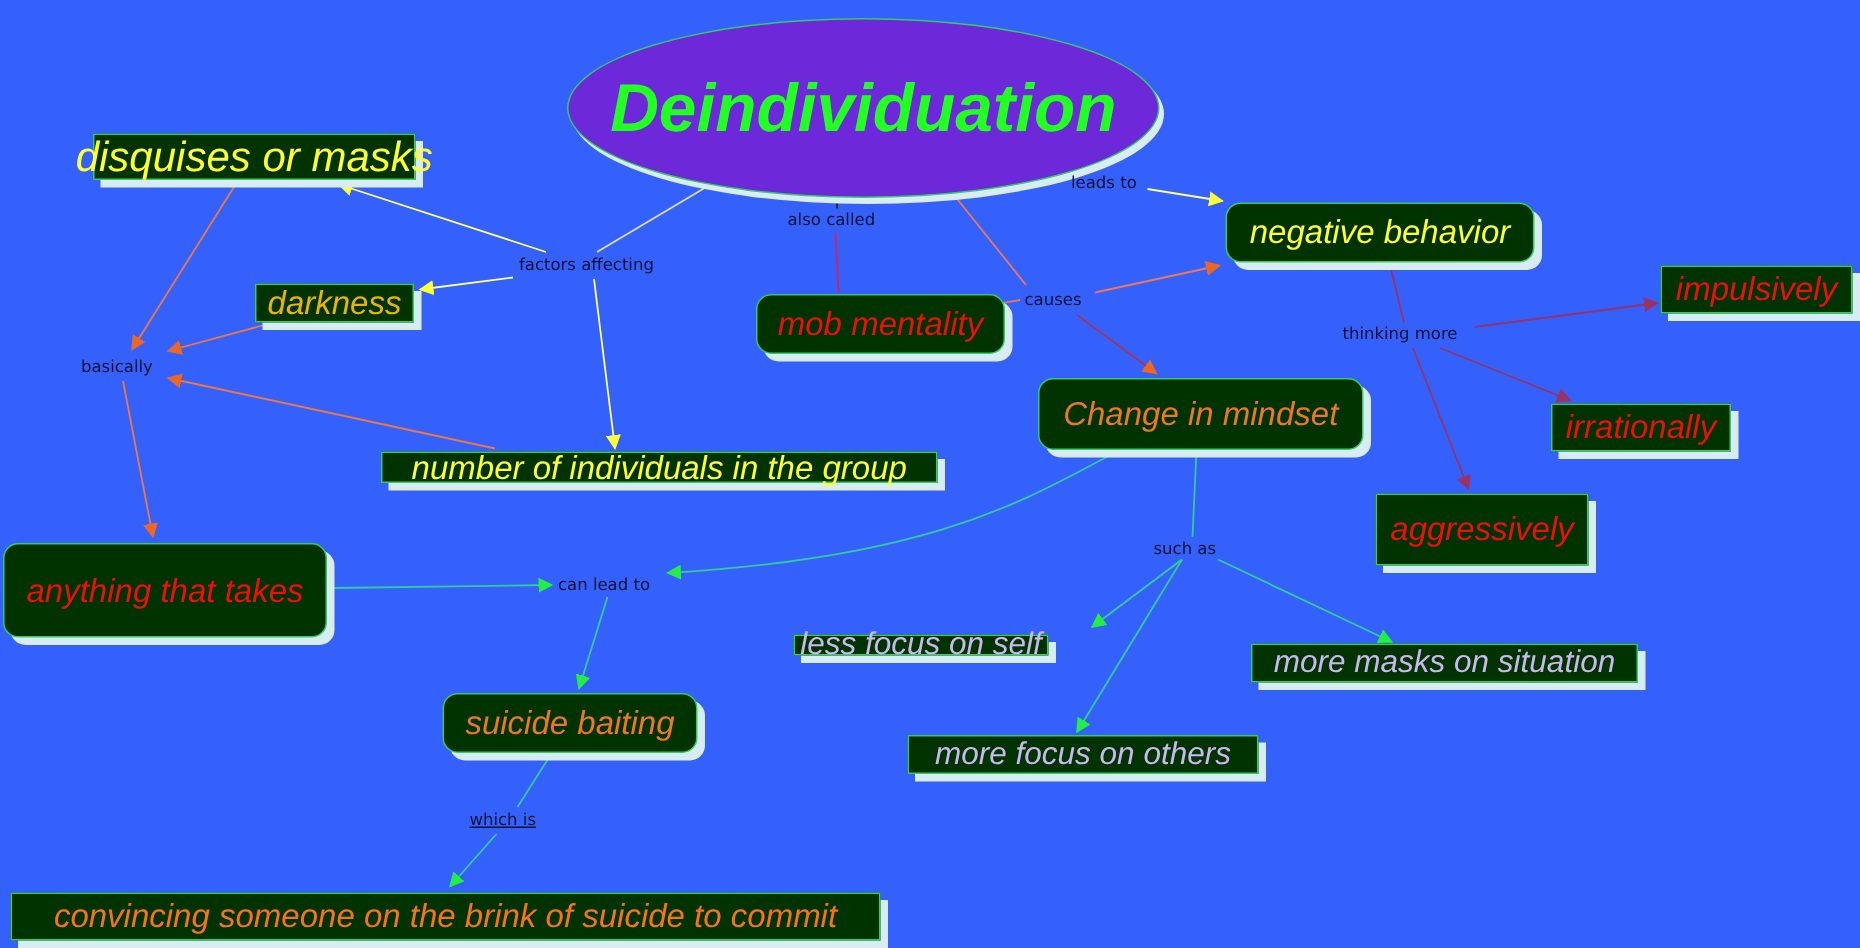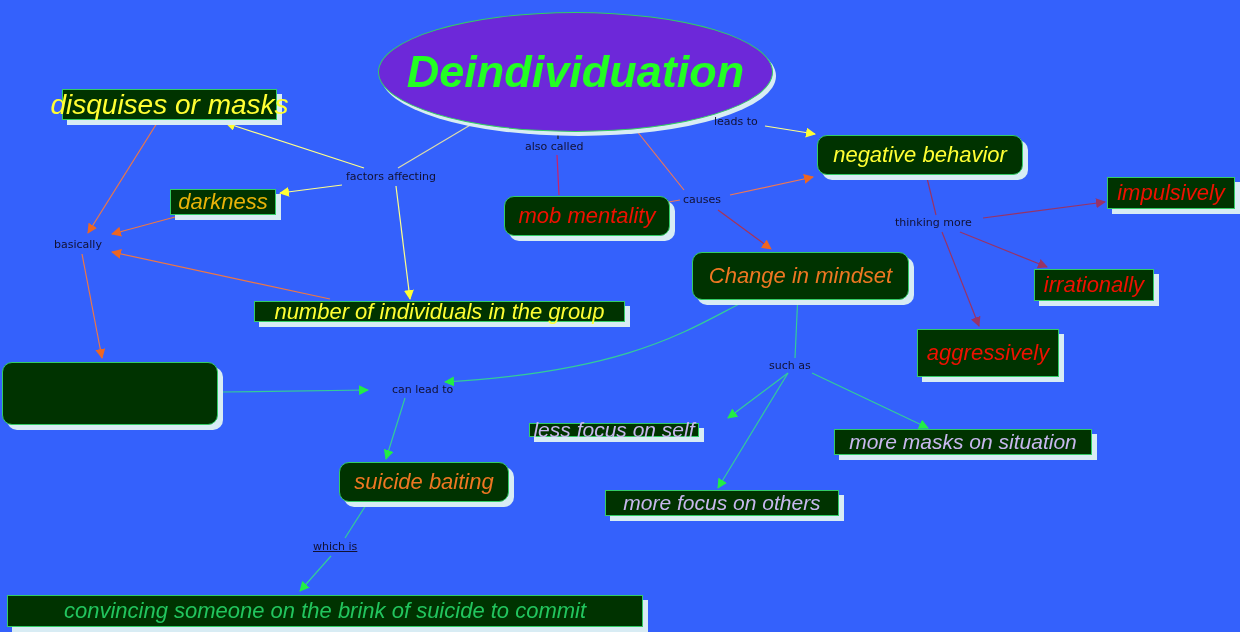--- a/index.html
+++ b/index.html
@@ -84,6 +84,7 @@
   <span>number of individuals in the group</span>
 </div>
 <div class="node round" style="left:2px;top:362px;width:216px;height:63px;color:#ee1100;font-size:22px;flex-direction:column;line-height:29px;">
+  <span>anything that takes</span>
 </div>
 <div class="node round" style="left:476px;top:196px;width:166px;height:40px;color:#ee1100;font-size:22px;margin-left:28px;">
   <span>mob mentality</span>

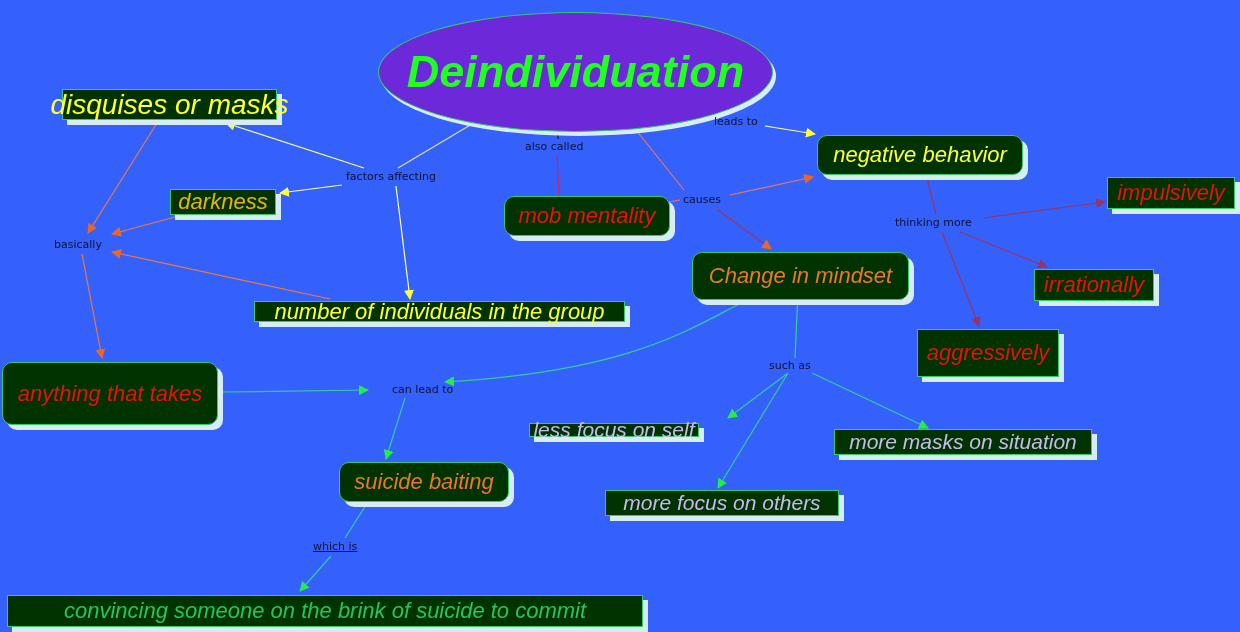--- a/index.html
+++ b/index.html
@@ -126,7 +126,7 @@
 <span class="lbl" style="left:683px;top:193px;">causes</span>
 <span class="lbl" style="left:714px;top:115px;">leads to</span>
 <span class="lbl" style="left:895px;top:216px;">thinking more</span>
-<span class="lbl" style="left:392px;top:383px;">can lead to</span>
+<span class="lbl" style="left:372px;top:383px;">can lead to</span>
 <span class="lbl" style="left:769px;top:359px;">such as</span>
 <span class="lbl" style="left:313px;top:540px;text-decoration:underline;">which is</span>
 

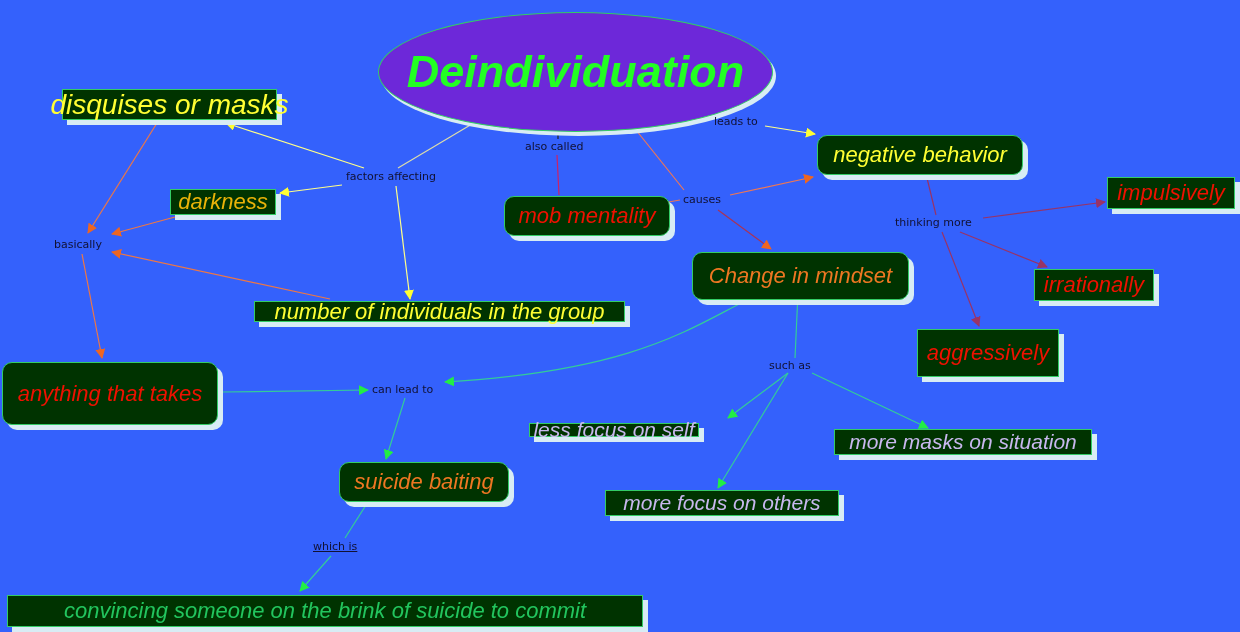--- a/index.html
+++ b/index.html
@@ -113,7 +113,7 @@
 <div class="node" style="left:605px;top:490px;width:234px;height:26px;color:#c8b8ee;font-size:21px;">
   <span>more focus on others</span>
 </div>
-<div class="node round" style="left:295px;top:462px;width:170px;height:40px;color:#ee7722;font-size:22px;margin-left:44px;">
+<div class="node round" style="left:295px;top:462px;width:170px;height:40px;color:#ee7722;font-size:22px;">
   <span>suicide baiting</span>
 </div>
 <div class="node" style="left:7px;top:595px;width:636px;height:32px;color:#22c55e;font-size:22px;">

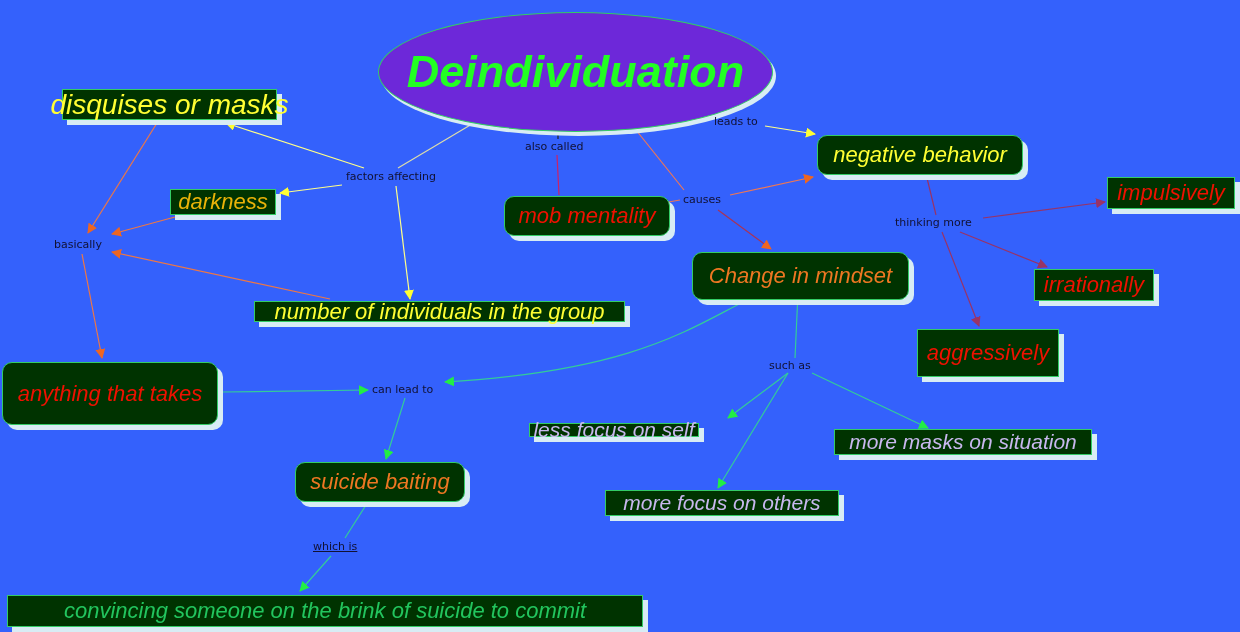--- a/index.html
+++ b/index.html
@@ -116,7 +116,7 @@
 <div class="node round" style="left:295px;top:462px;width:170px;height:40px;color:#ee7722;font-size:22px;">
   <span>suicide baiting</span>
 </div>
-<div class="node" style="left:7px;top:595px;width:636px;height:32px;color:#22c55e;font-size:22px;">
+<div class="node" style="left:7px;top:595px;width:580px;height:32px;color:#f97316;font-size:22px;">
   <span>convincing someone on the brink of suicide to commit</span>
 </div>
 

